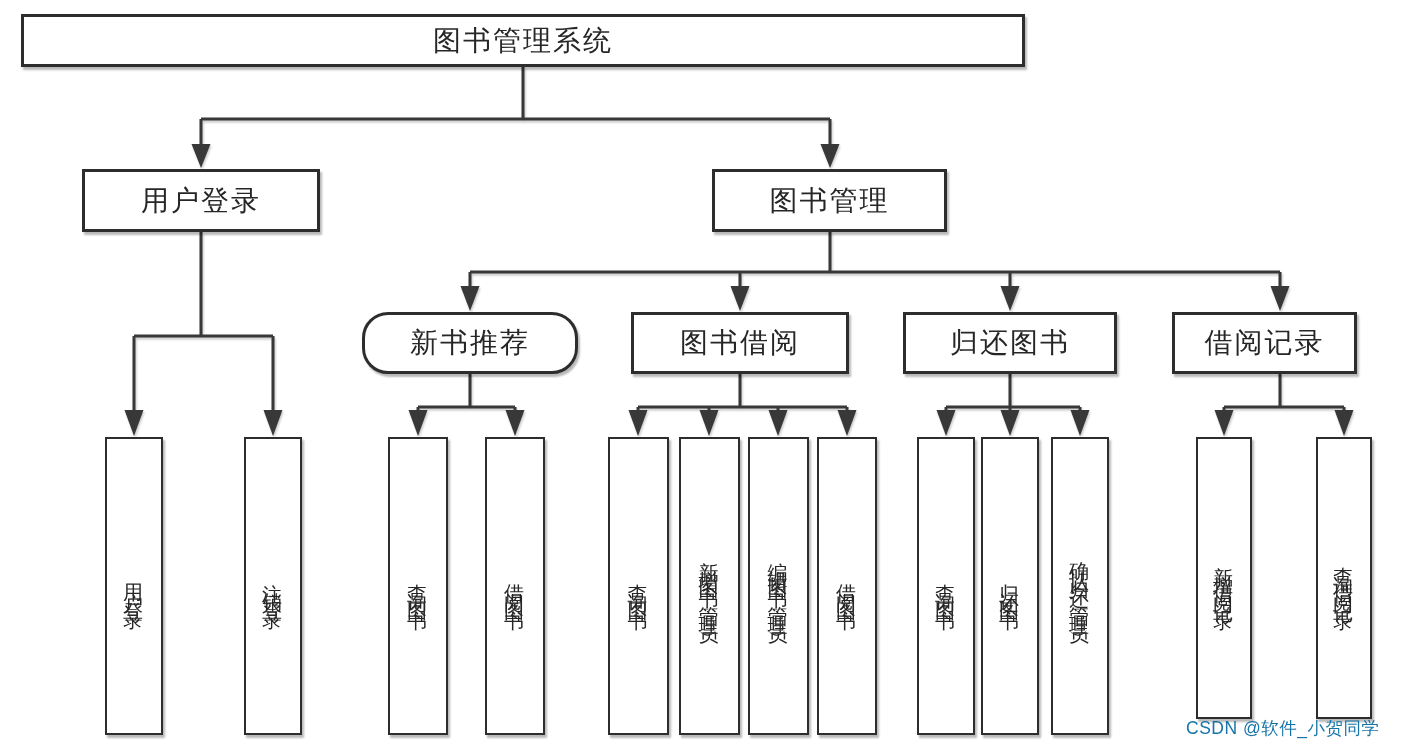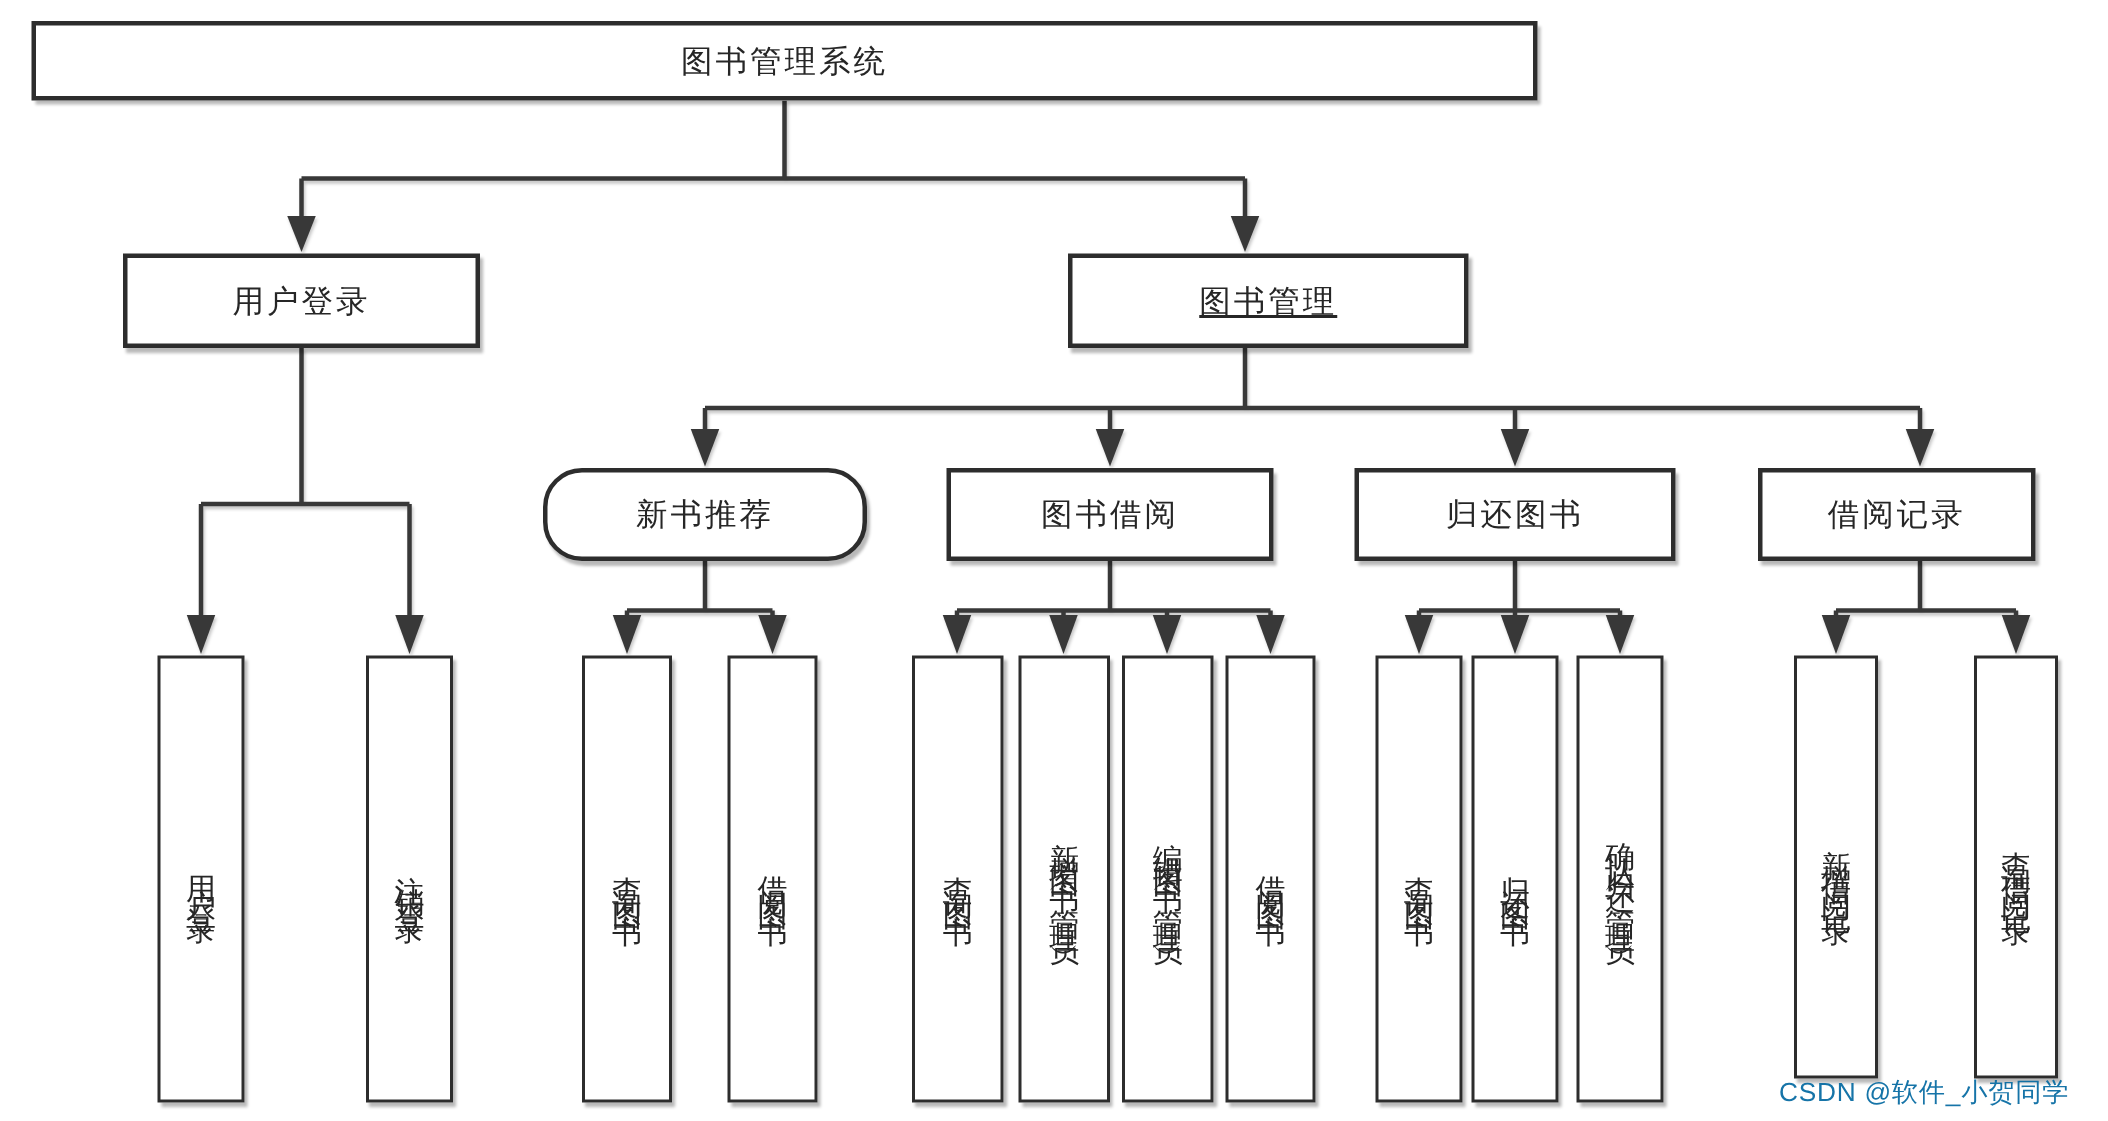--- a/index.html
+++ b/index.html
@@ -41,7 +41,7 @@
     display: flex;
     align-items: center;
     justify-content: center;
-    font-size: 21px;
+    font-size: 28px;
     letter-spacing: 2px;
     color: #262626;
     white-space: nowrap;

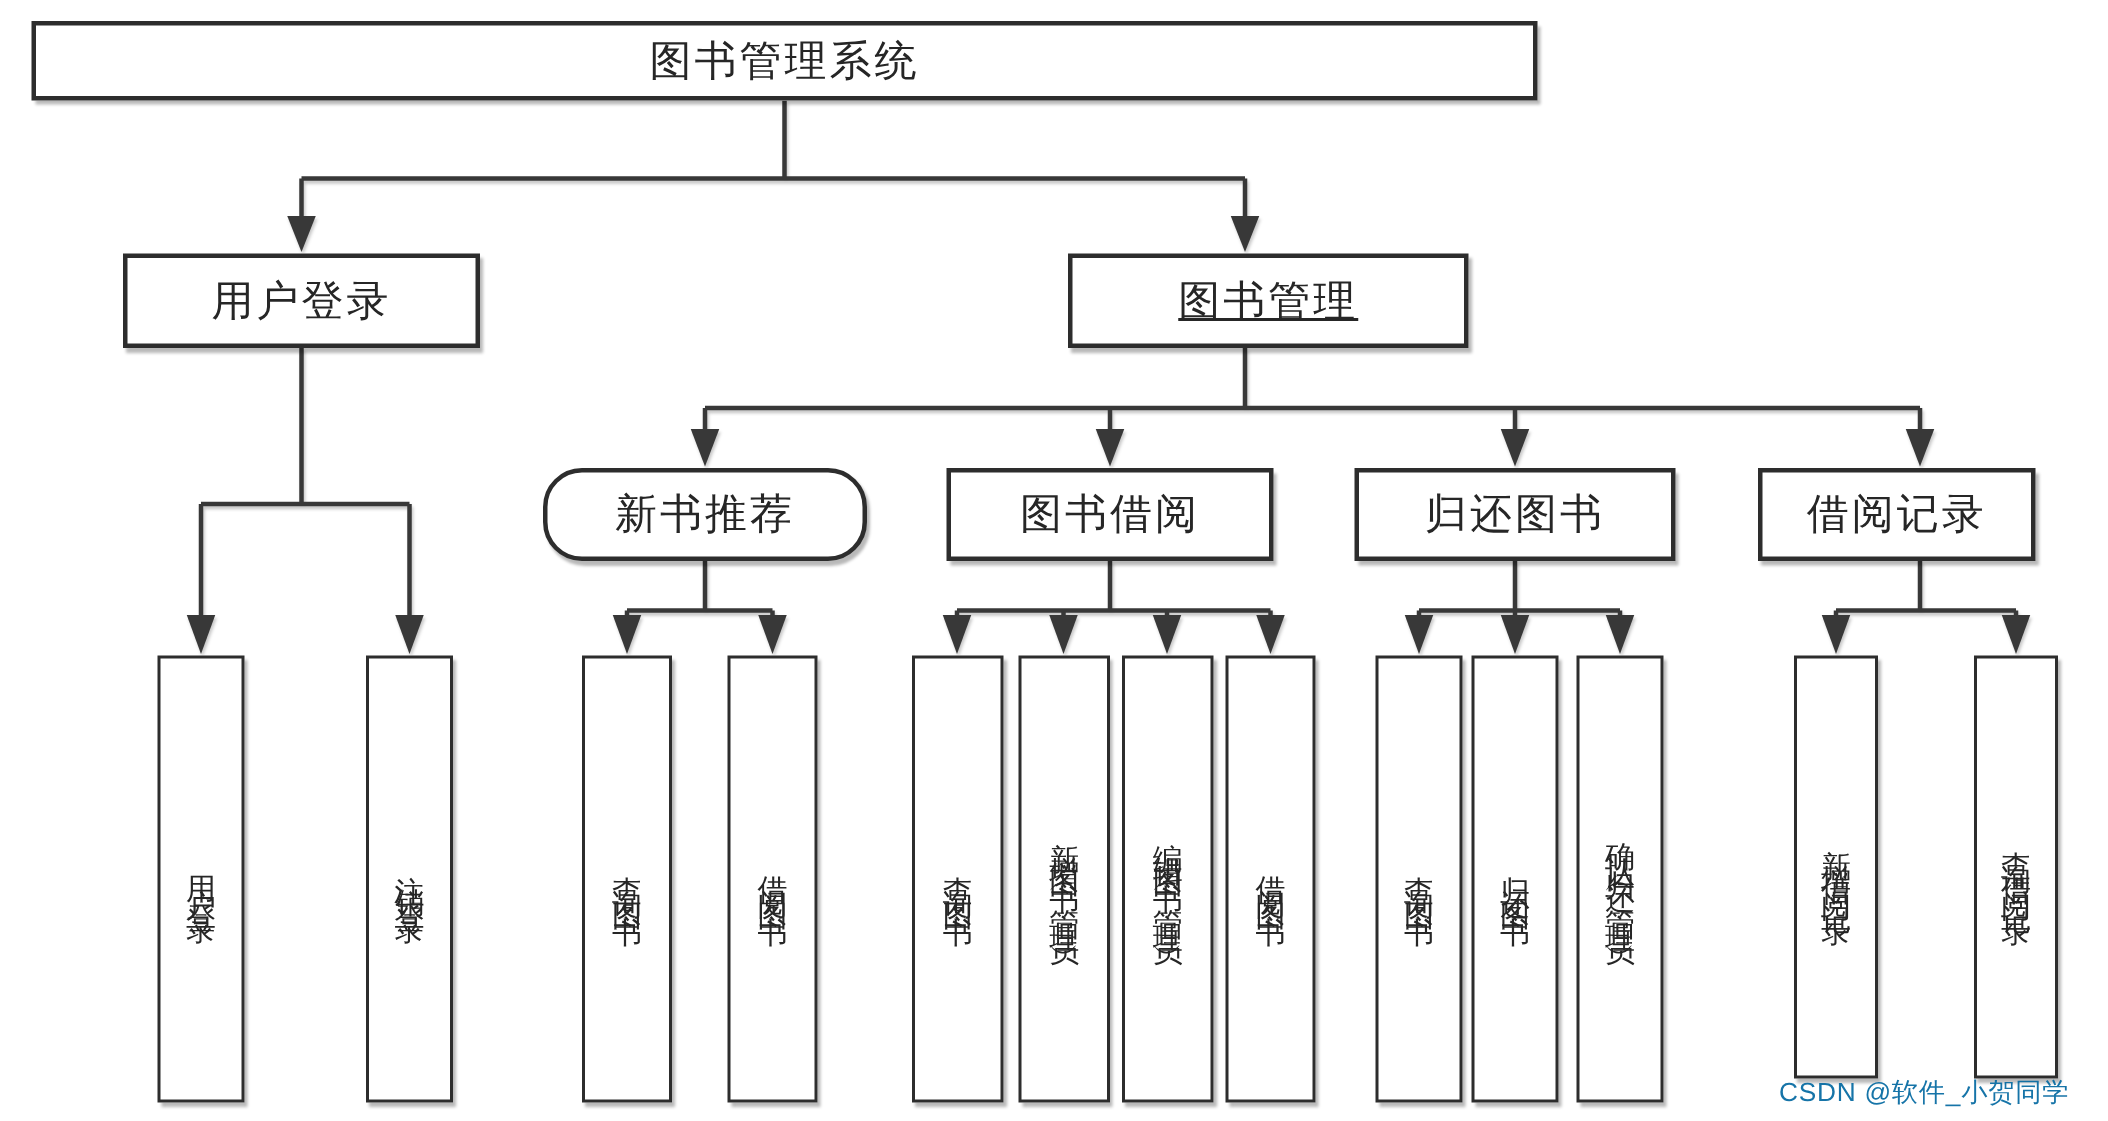--- a/index.html
+++ b/index.html
@@ -123,7 +123,7 @@
   <div class="node" style="left:21px; top:14px; width:1004px; height:53px;">图书管理系统</div>
 
   <div class="node" style="left:82px; top:169px; width:238px; height:63px;">用户登录</div>
-  <div class="node" style="left:712px; top:169px; width:267px; height:63px;text-decoration:underline;">图书管理</div>
+  <div class="node" style="left:712px; top:169px; width:235px; height:63px;">图书管理</div>
 
   <div class="node" style="left:362px; top:312px; width:216px; height:62px;border-radius:26px;">新书推荐</div>
   <div class="node" style="left:631px; top:312px; width:218px; height:62px;font-family:Liberation Serif, serif;">图书借阅</div>

